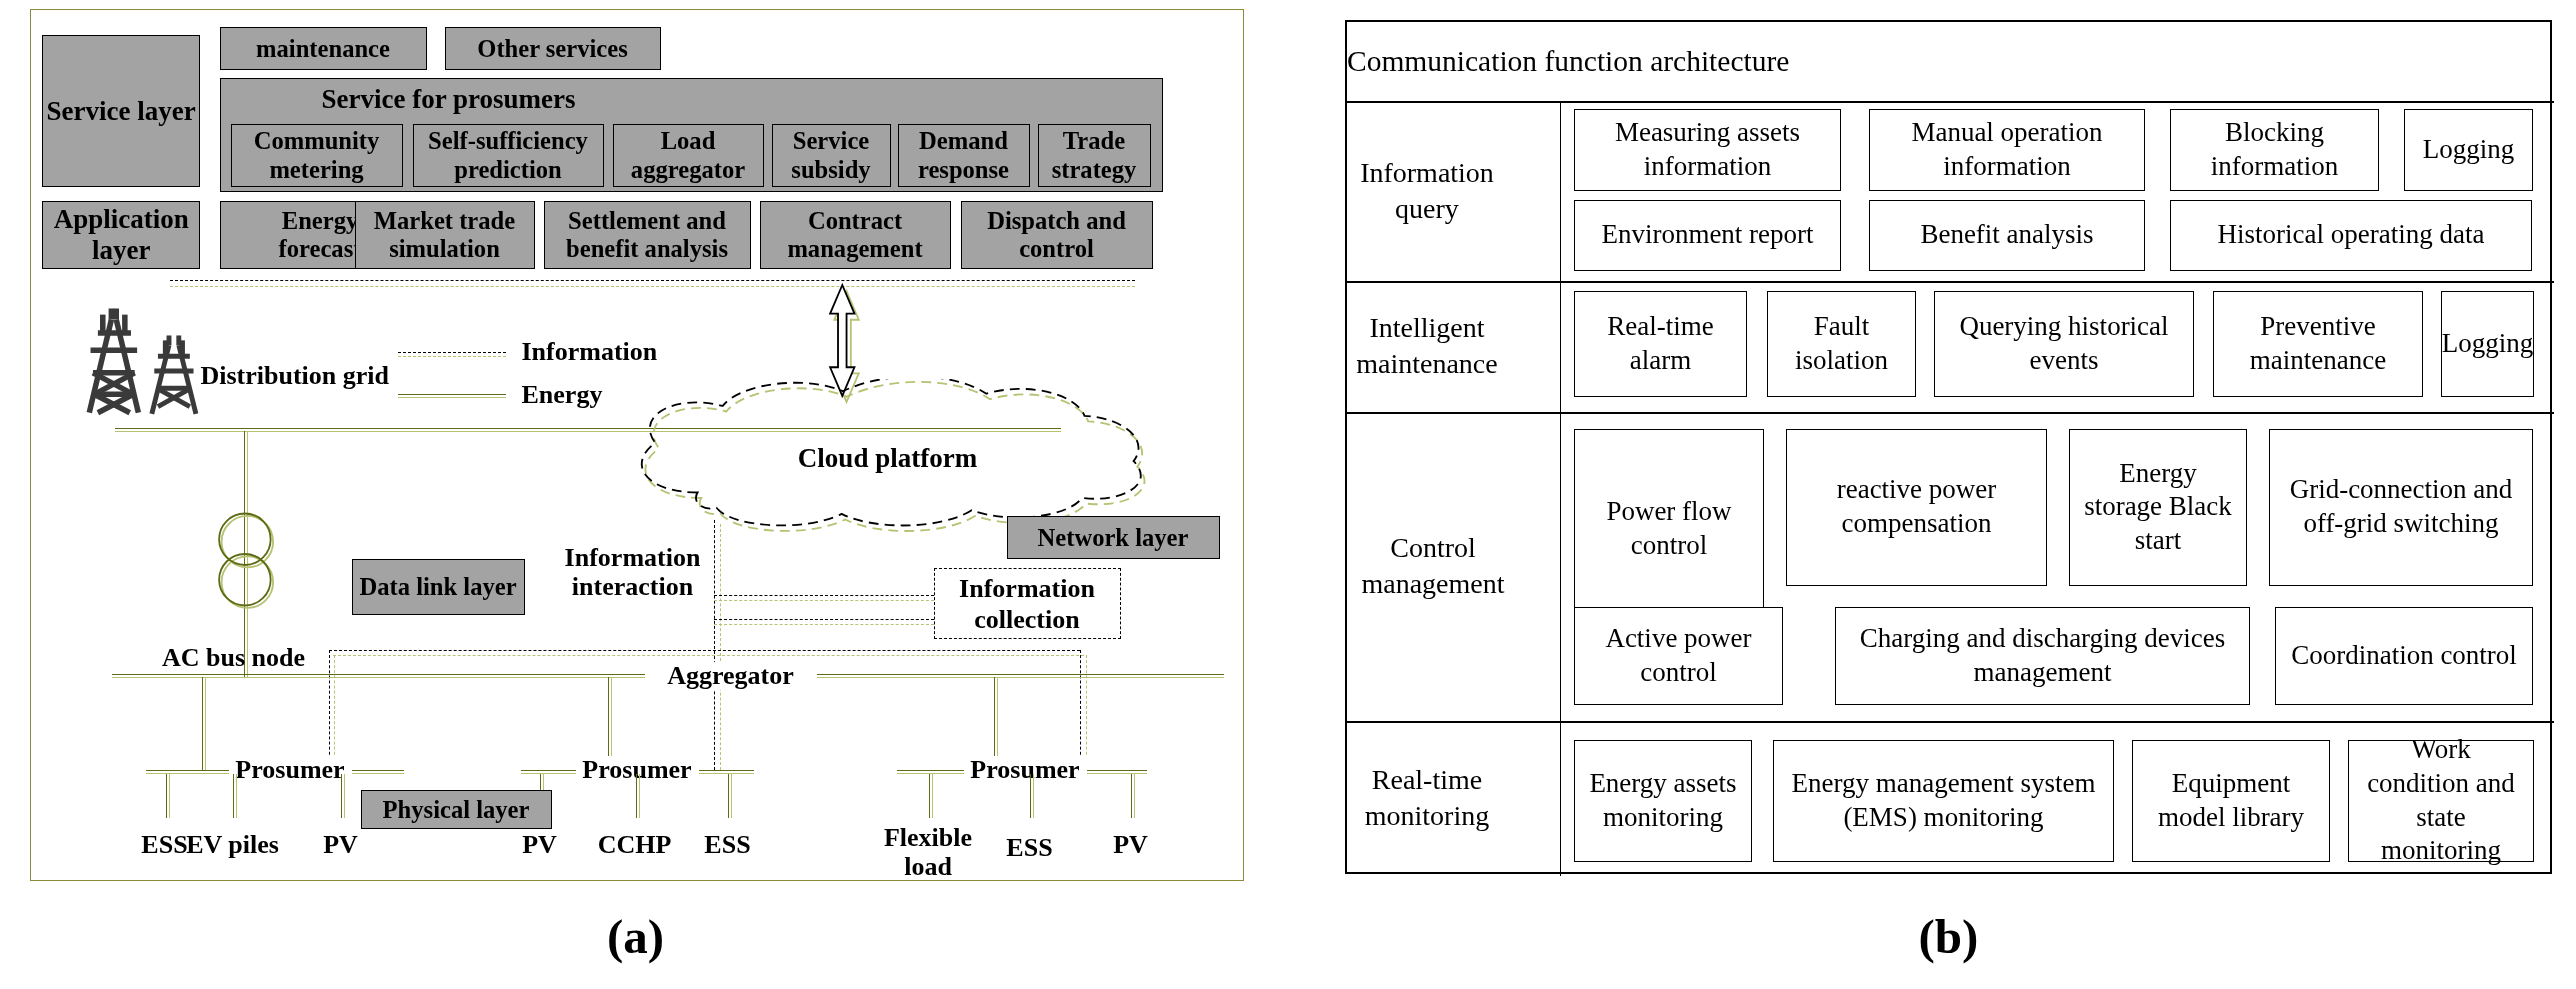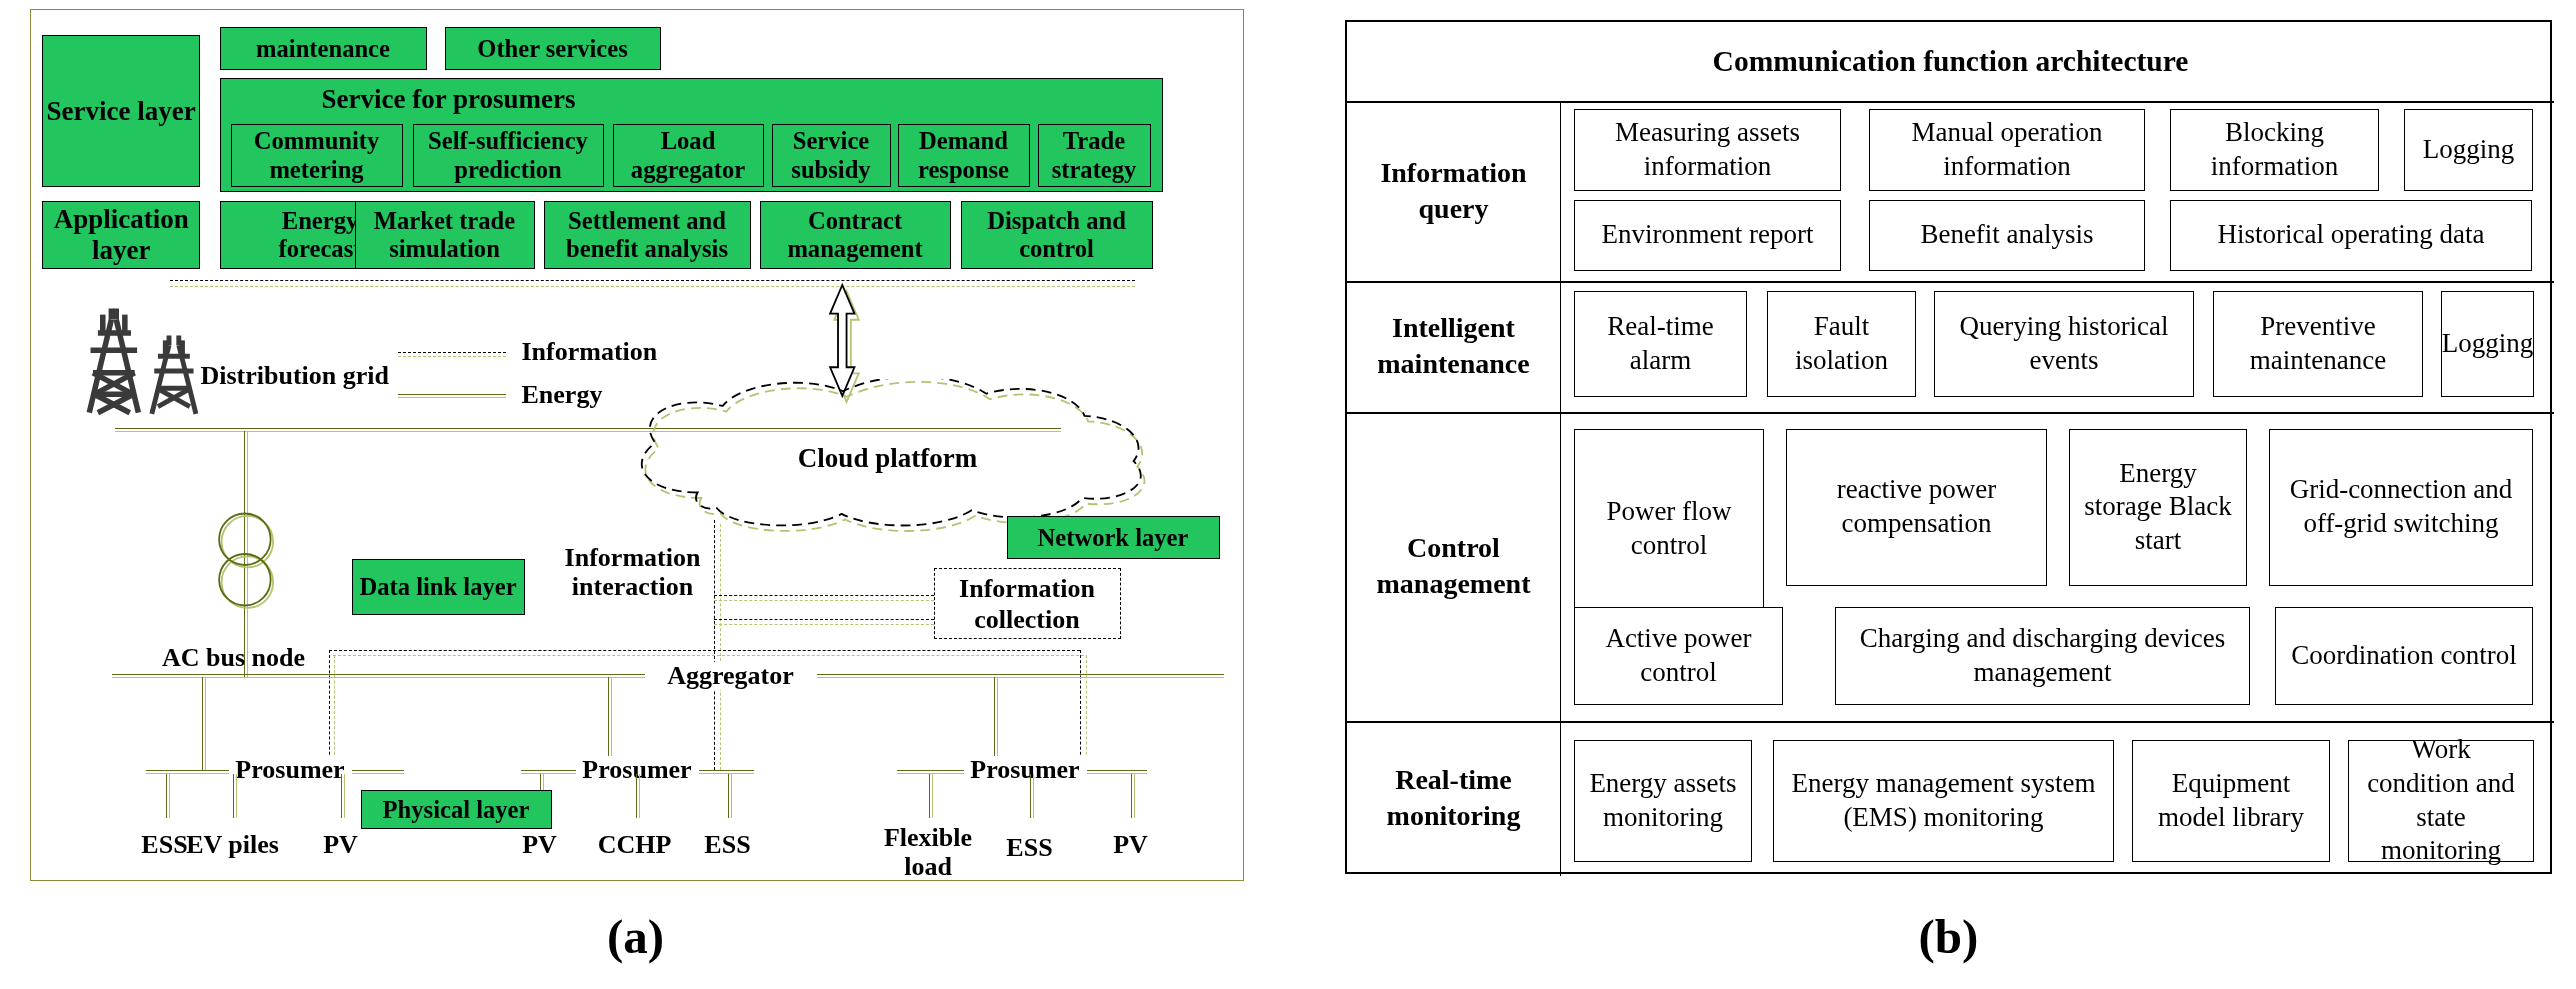--- a/index.html
+++ b/index.html
@@ -7,7 +7,7 @@
           font-family:"Liberation Serif","DejaVu Serif",serif;color:#000;overflow:hidden;}
   .abs{position:absolute;}
   
-  .bx{position:absolute;border:1.8px solid #000;background:#22c55e;display:flex;align-items:center;
+  .bx{position:absolute;border:1.8px solid #000;background:#a3a3a3;display:flex;align-items:center;
       justify-content:center;text-align:center;font-weight:bold;font-size:24.6px;line-height:1.15;}
   .lbl{position:absolute;display:flex;align-items:center;justify-content:center;text-align:center;
        font-weight:bold;font-size:26px;line-height:1.1;}

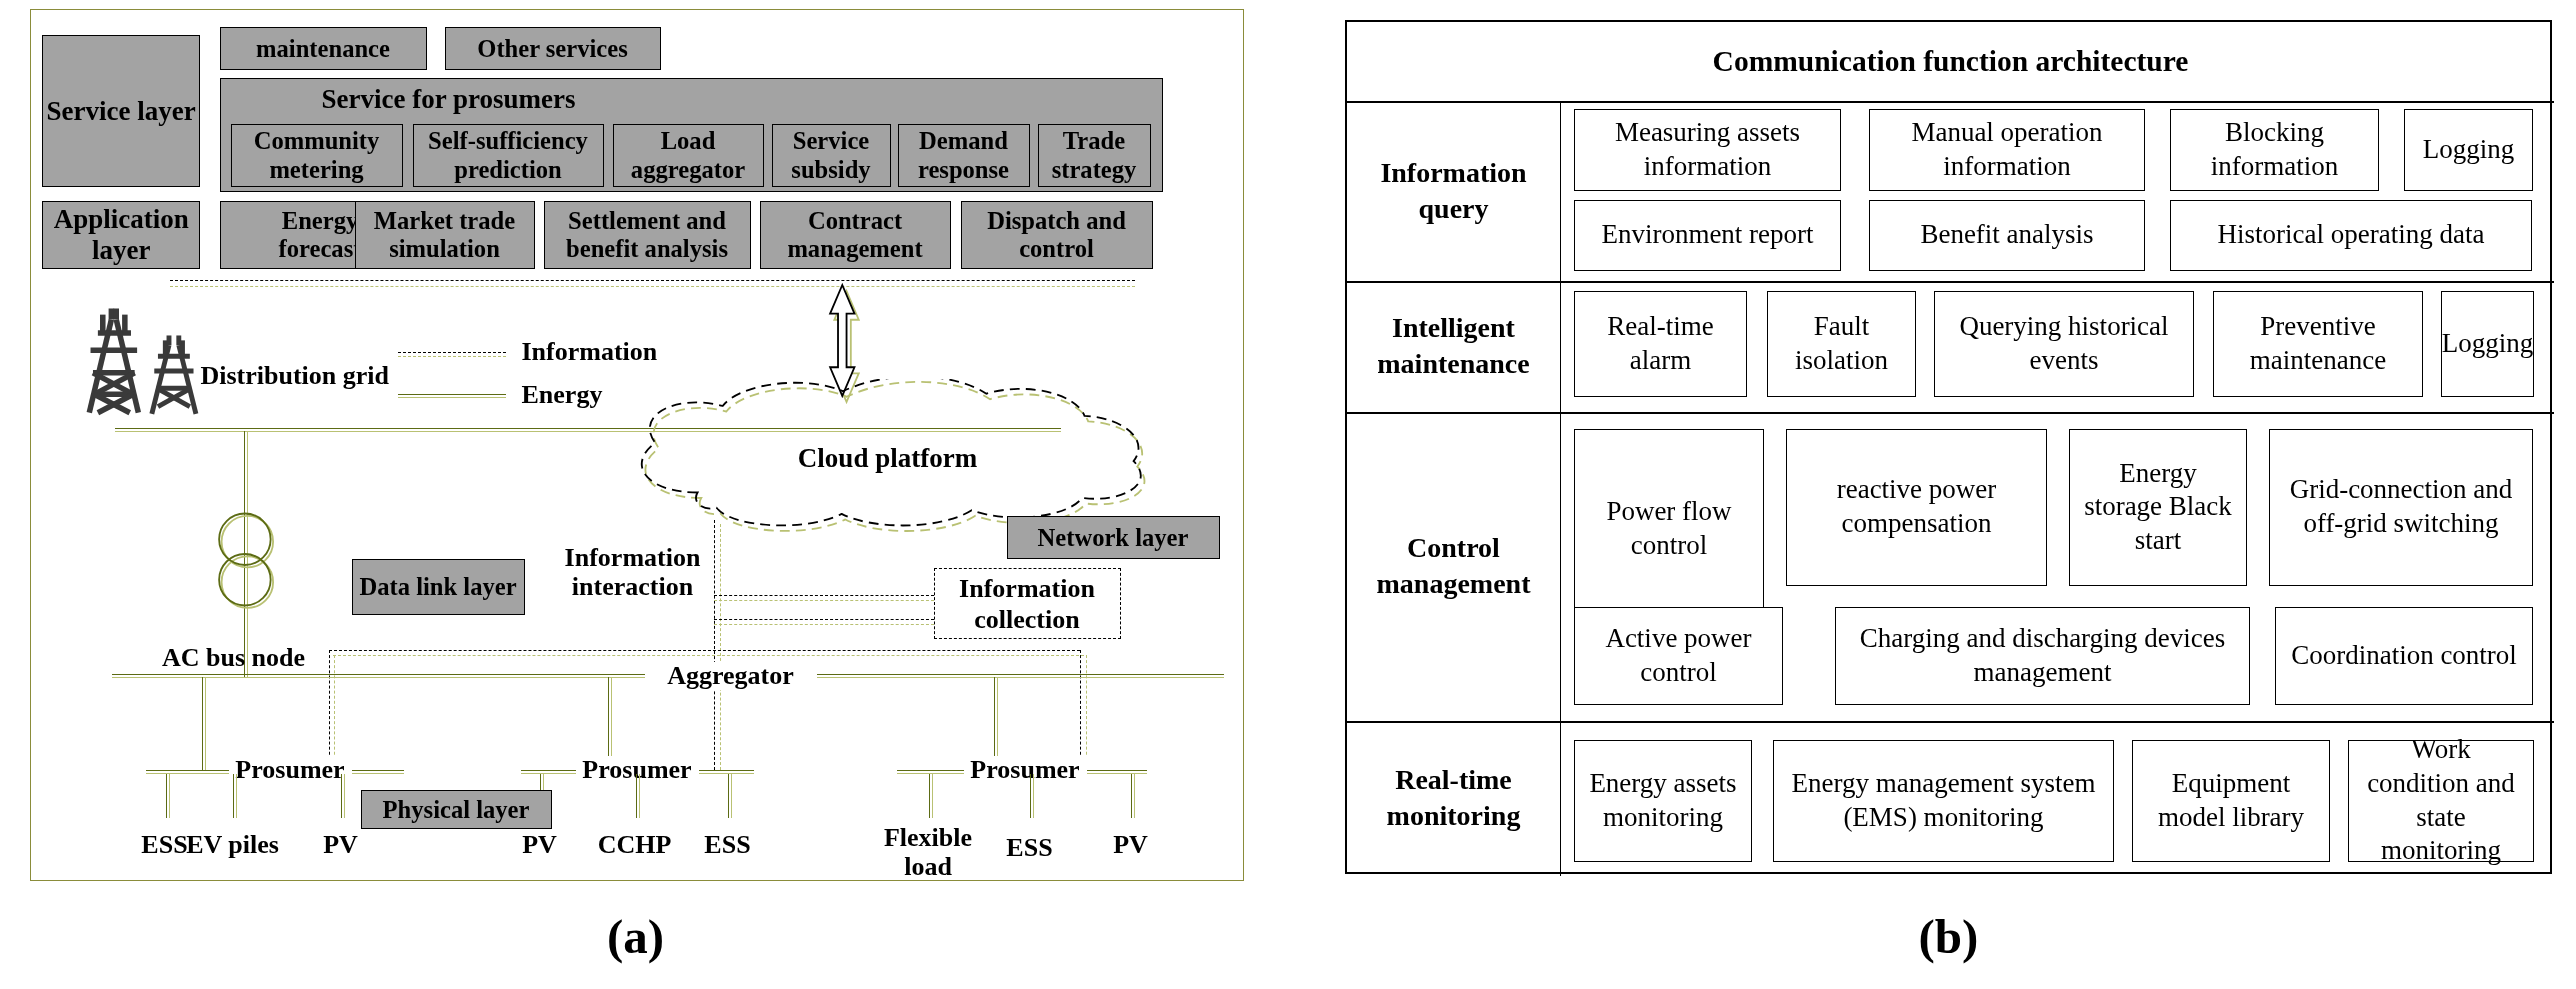--- a/index.html
+++ b/index.html
@@ -15,8 +15,8 @@
   
   .bxb{position:absolute;border:1.8px solid #000;background:#fff;display:flex;align-items:center;
        justify-content:center;text-align:center;font-weight:normal;font-size:27px;line-height:1.25;padding:0 8.6px;box-sizing:border-box;}
-  .lblb{position:absolute;display:flex;align-items:center;justify-content:center;text-align:center;
-        font-weight:bold;font-size:28px;line-height:1.3;}
+  .lblb{position:absolute;display:flex;align-items:center;justify-content:flex-start;text-align:center;
+        font-weight:normal;font-size:28px;line-height:1.3;}
   
   .hI{position:absolute;height:0;border-top:1.8px dashed #000;}
   .hIo{position:absolute;height:0;border-top:1.8px dashed #b9c173;}

